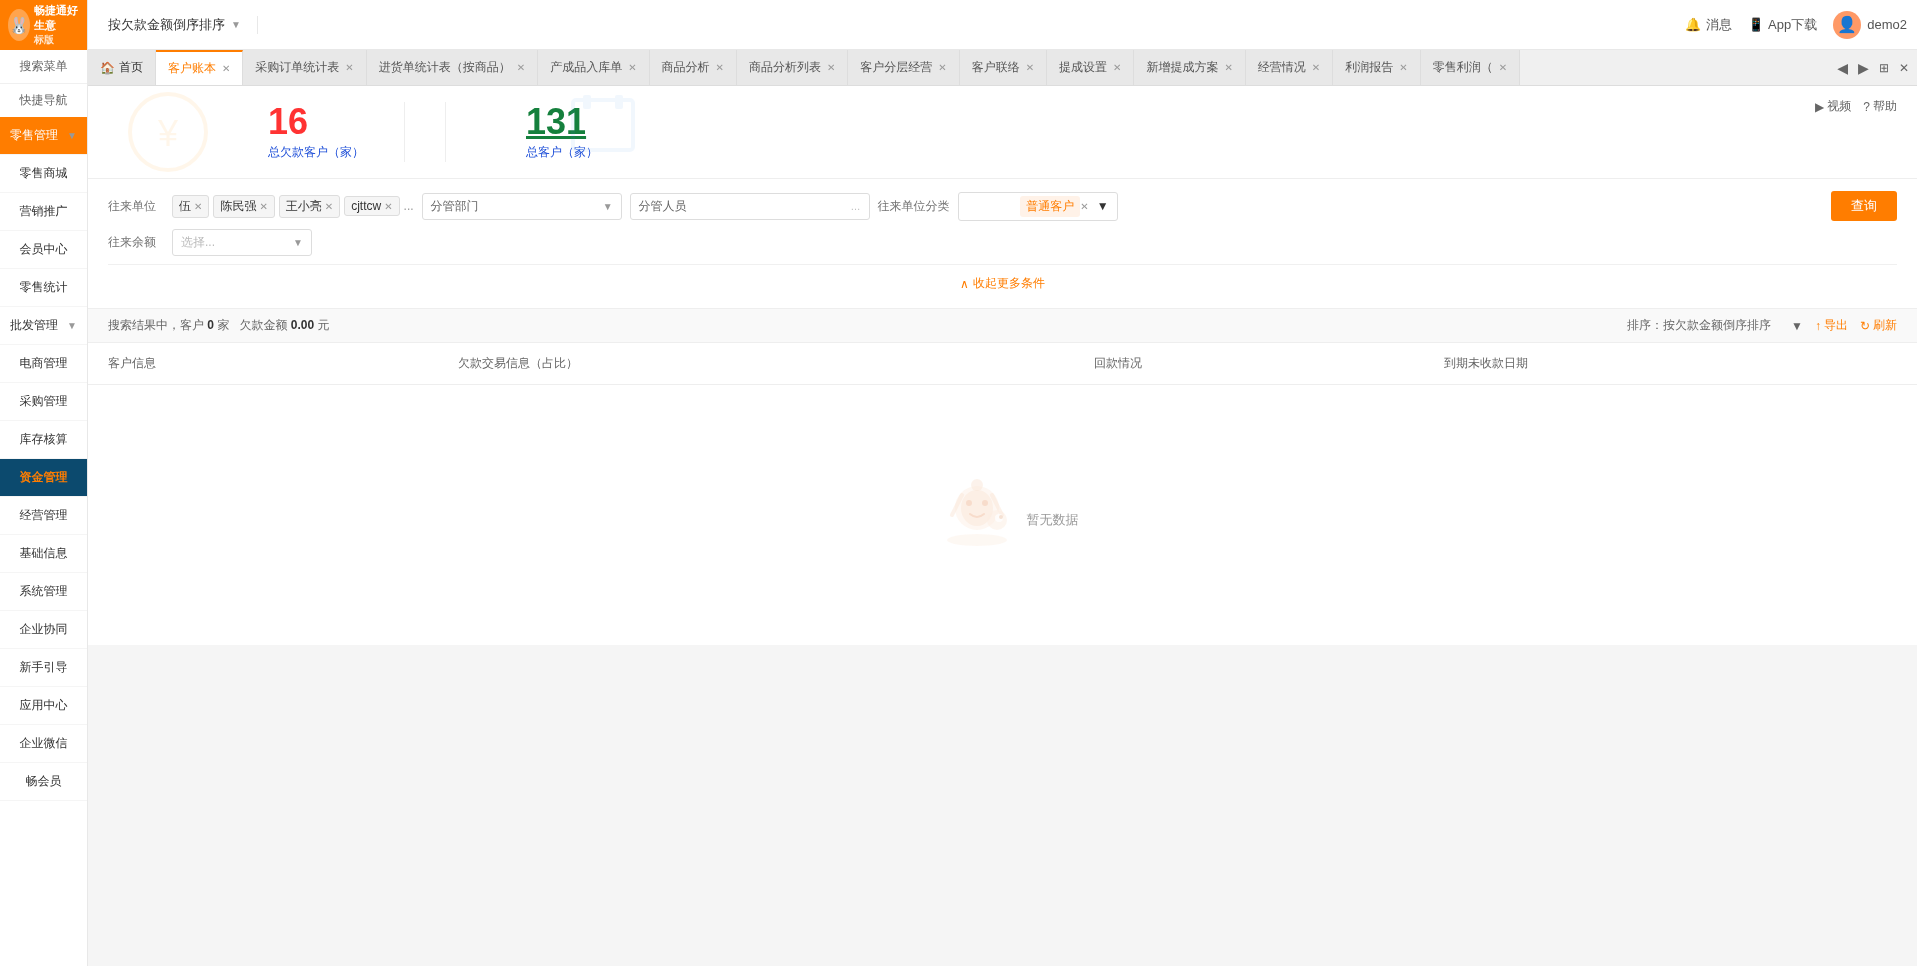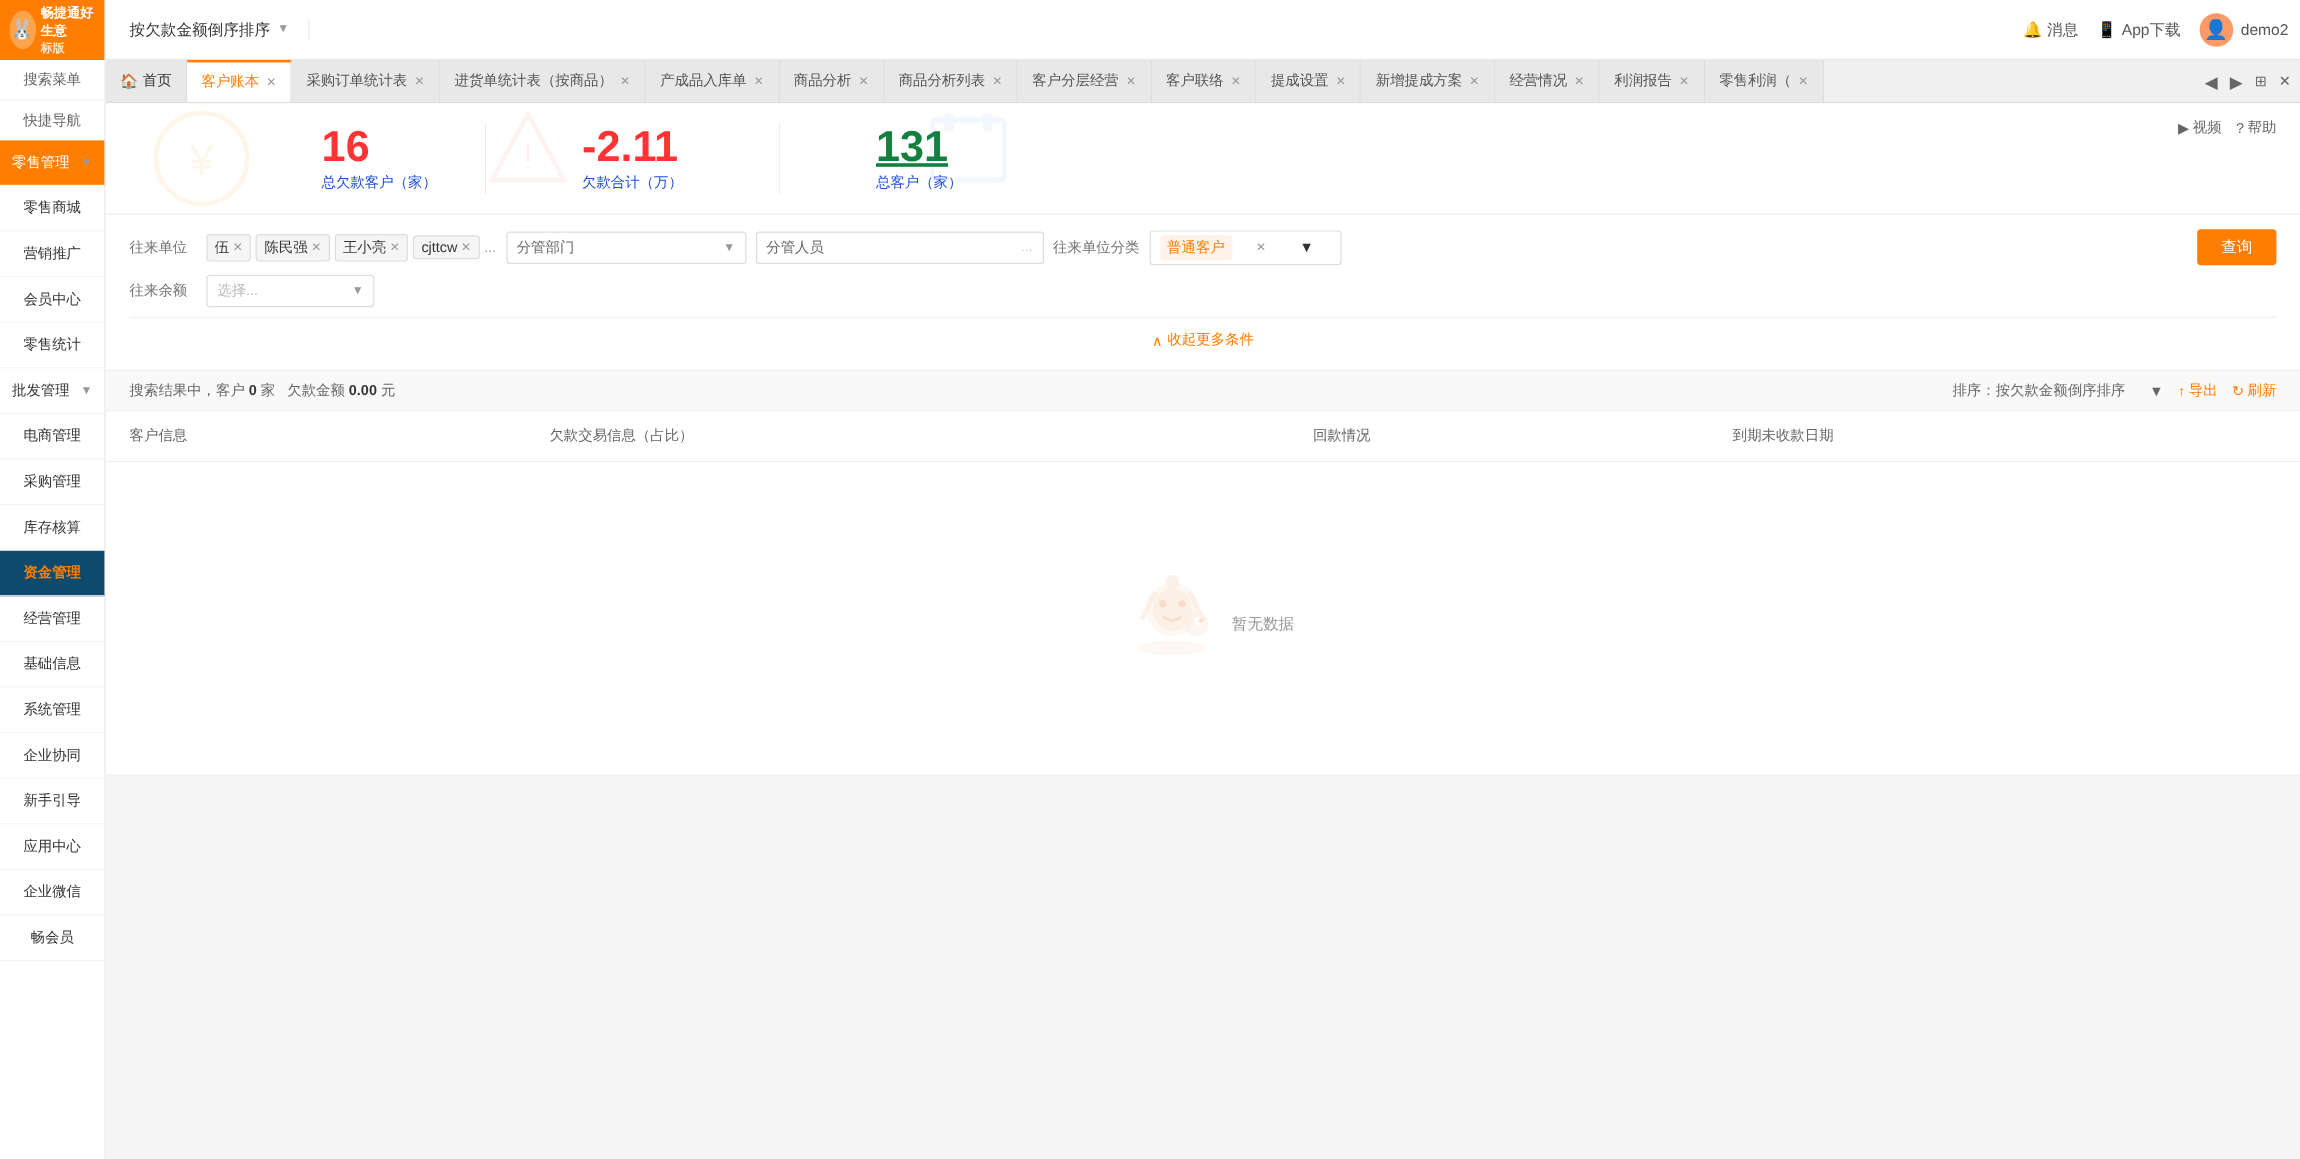--- a/index.html
+++ b/index.html
@@ -272,19 +272,6 @@
           <span class="stat-label">总欠款客户（家）</span>
         </div>
         <div class="stat-divider"></div>
-        <div style="position:relative;padding:0 40px 0 40px;">
-
-          <div style="position:absolute;left:-40px;top:50%;transform:translateY(-50%);opacity:0.08;font-size:60px;color:#ff3333;pointer-events:none;">
-            <svg width="70" height="70" viewBox="0 0 70 70" fill="none">
-                <polygon points="35,5 65,60 5,60" fill="none" stroke="#ff6666" stroke-width="4"></polygon>
-                <text x="35" y="50" text-anchor="middle" font-size="28" fill="#ff6666">!</text>
-              </svg>
-          </div>
-          <div class="stat-block">
-            <span class="stat-value" style="font-weight:900;">-2.11</span>
-            <span class="stat-label">欠款合计（万）</span>
-          </div>
-        </div>
         <div class="stat-divider"></div>
         <div style="position:relative;padding:0 40px;display:flex;align-items:center;gap:20px;">
 

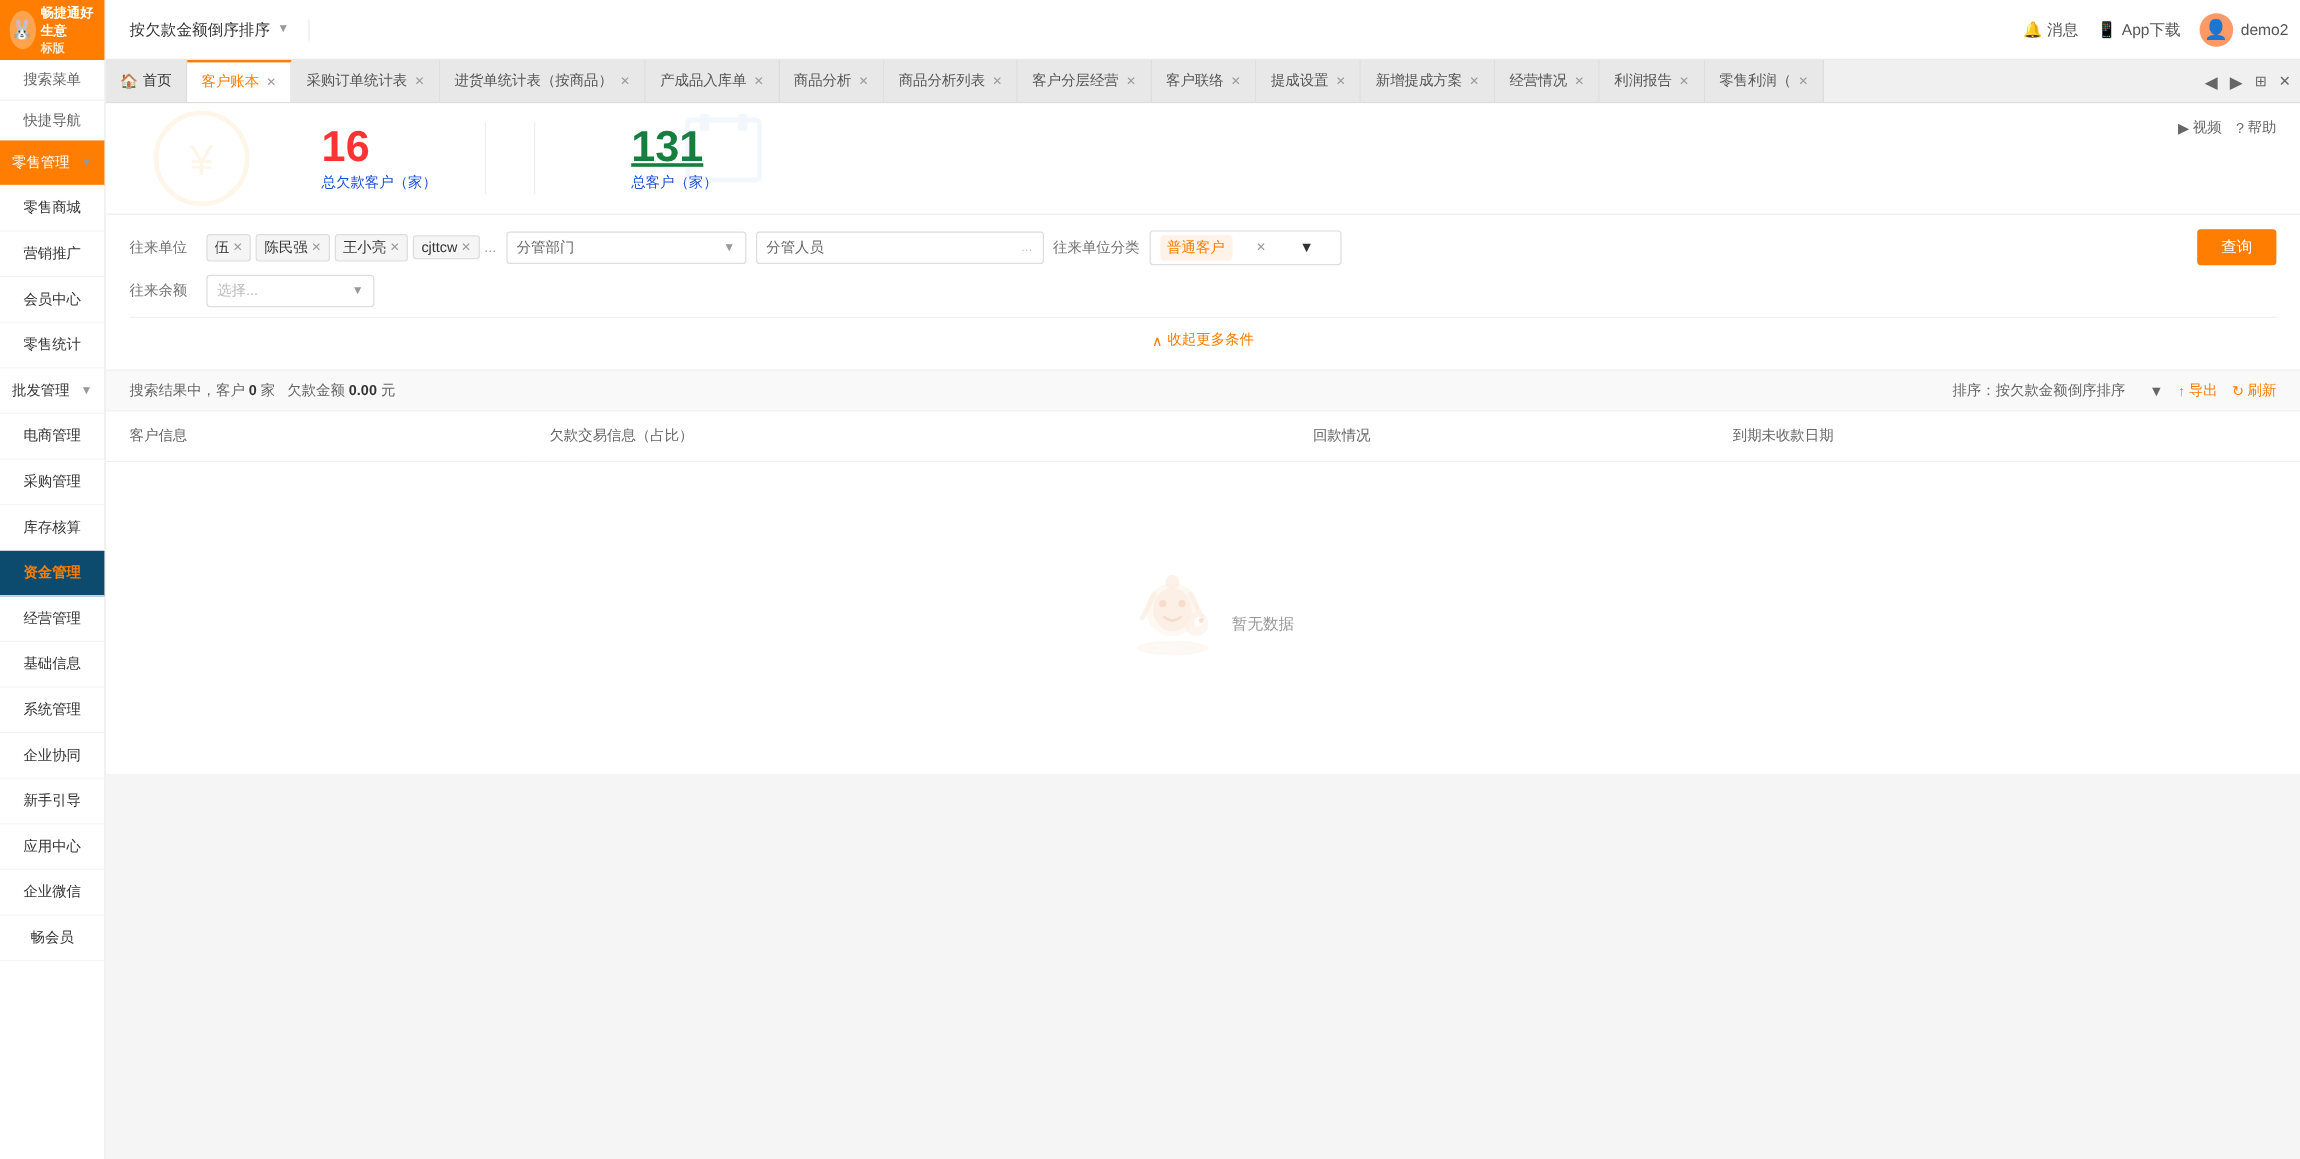--- a/index.html
+++ b/index.html
@@ -63,7 +63,7 @@
     .filter-select { display: flex; align-items: center; border: 1px solid #ddd; border-radius: 3px; padding: 4px 8px; min-width: 120px; background: #fff; cursor: pointer; gap: 4px; font-size: 12px; color: #666; }
     .filter-select .arrow { color: #999; font-size: 10px; margin-left: auto; }
     .filter-select-wide { min-width: 200px; }
-    .filter-select-tag { display: flex; align-items: center; border: 1px solid #ddd; border-radius: 3px; padding: 3px 8px; background: #fff; cursor: pointer; gap: 20px; font-size: 12px; color: #333; min-width: 160px; }
+    .filter-select-tag { display: flex; align-items: center; border: 1px solid #ddd; border-radius: 3px; padding: 3px 8px; background: #fff; cursor: pointer; gap: 0; font-size: 12px; color: #333; min-width: 160px; justify-content: flex-end; }
     .filter-btn-query { background: #ff7d00; color: #fff; border: none; border-radius: 3px; padding: 6px 20px; font-size: 13px; cursor: pointer; margin-left: auto; }
     .collapse-btn { display: flex; align-items: center; justify-content: center; gap: 4px; color: #ff7d00; font-size: 12px; cursor: pointer; margin: 0 auto; padding: 4px 0; }
 

